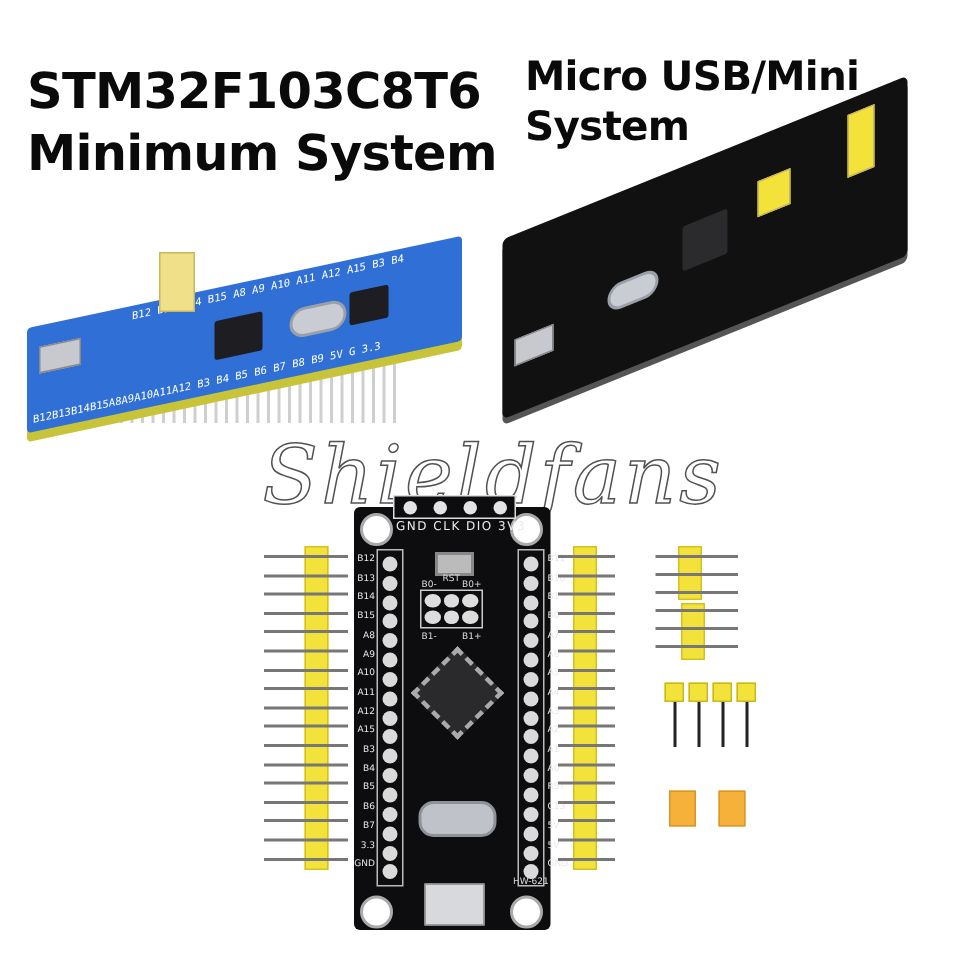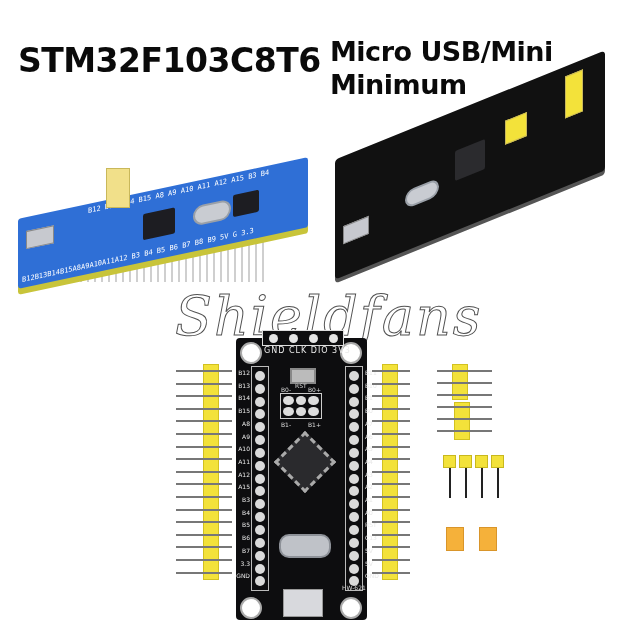--- a/index.html
+++ b/index.html
@@ -7,7 +7,7 @@
   .title{position:absolute;font-weight:bold;color:#0a0a0a;line-height:1;letter-spacing:-0.5px;}
   #title-left{left:18px;top:44px;font-size:33px;}
   #title-left div{margin-bottom:8px;}
-  #title-right{left:330px;top:38px;font-size:27px;}
+  #title-right{left:350px;top:38px;font-size:27px;}
   #title-right div{margin-bottom:6px;}
 
   

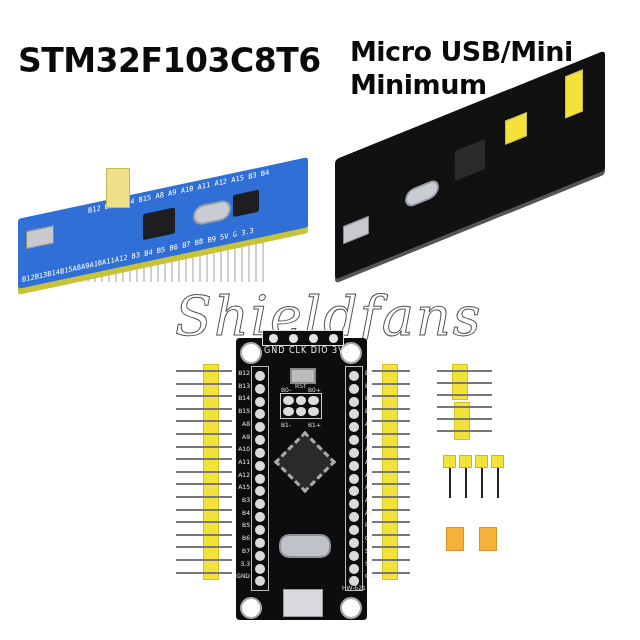--- a/index.html
+++ b/index.html
@@ -65,6 +65,7 @@
 
 <div id="title-left" class="title">
   <div>STM32F103C8T6</div>
+  <div>Minimum System</div>
 </div>
 <div id="title-right" class="title">
   <div>Micro USB/Mini</div>

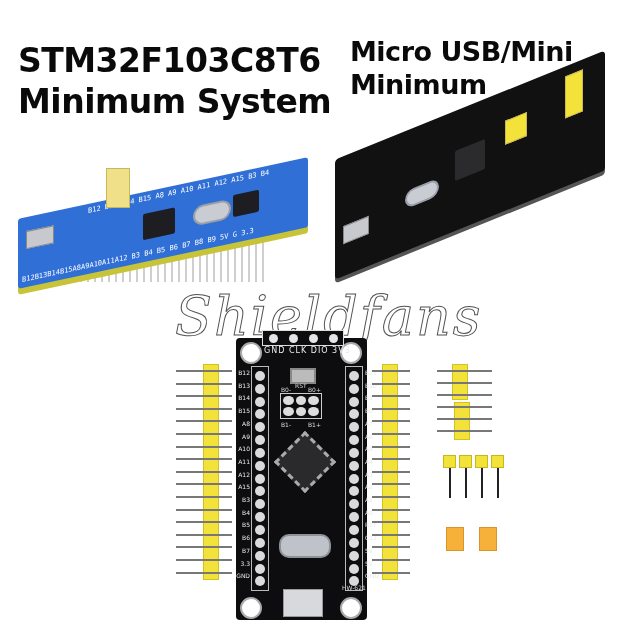--- a/index.html
+++ b/index.html
@@ -69,7 +69,7 @@
 </div>
 <div id="title-right" class="title">
   <div>Micro USB/Mini</div>
-  <div>Minimum</div>
+  <div>System</div>
 </div>
 
 <div class="blue-wrap">

